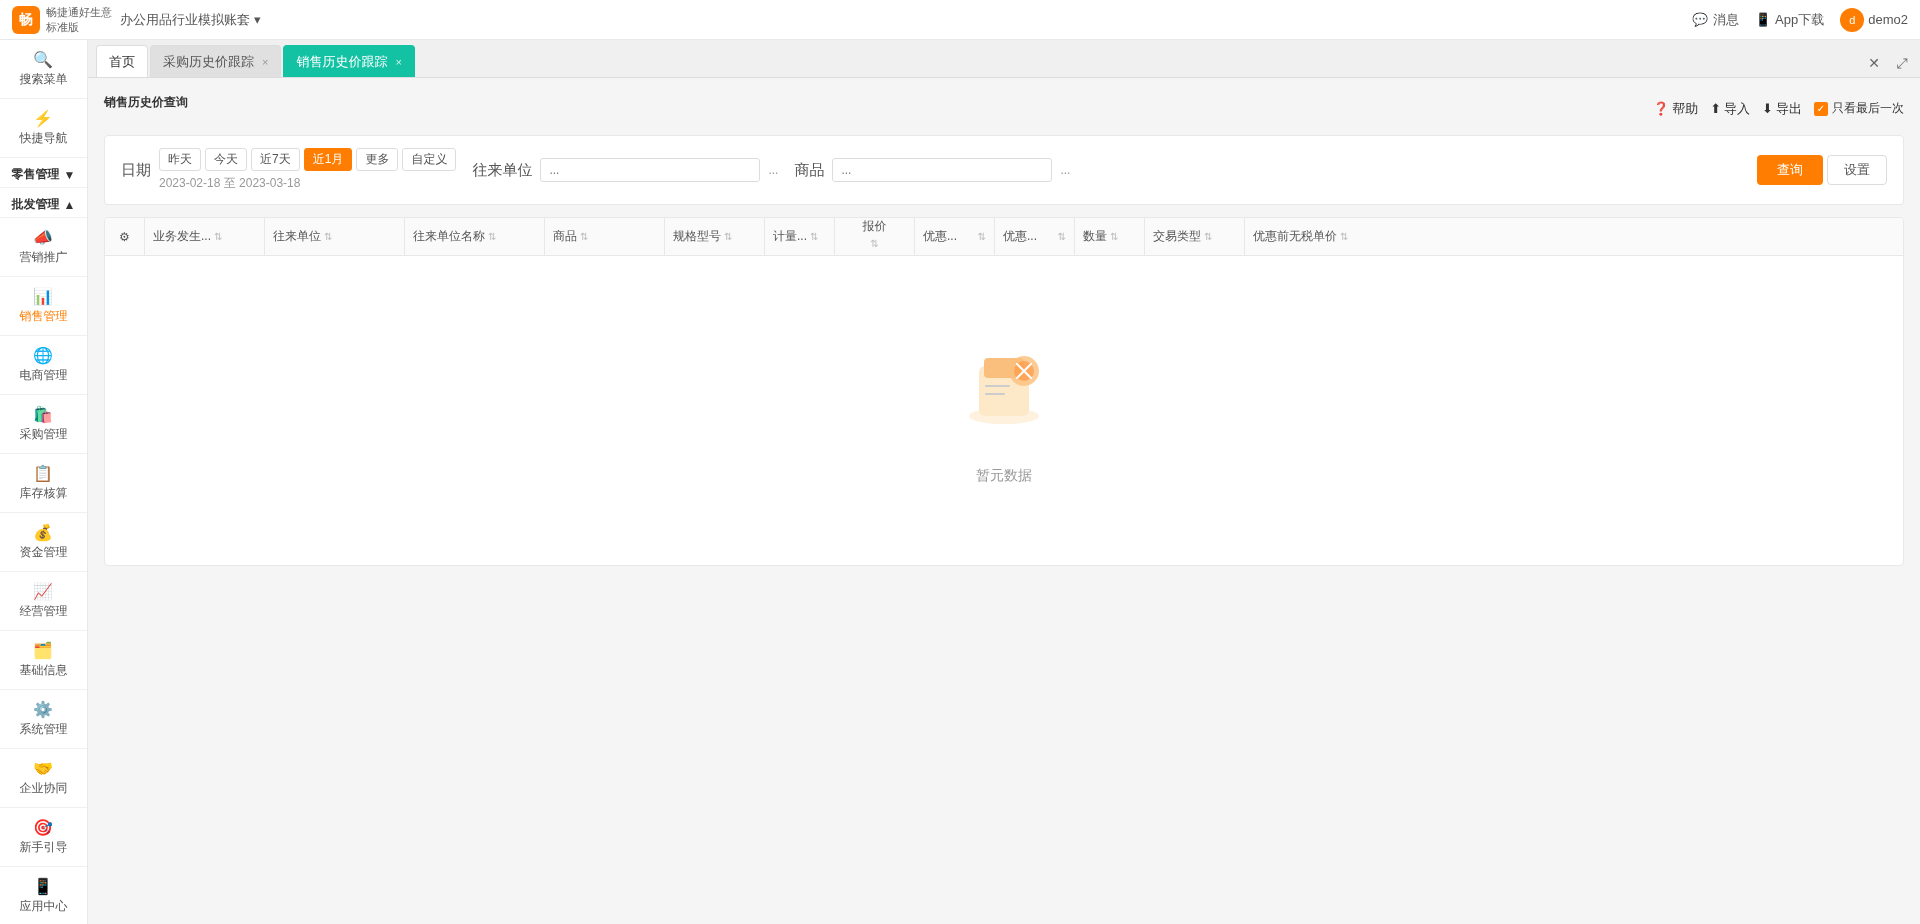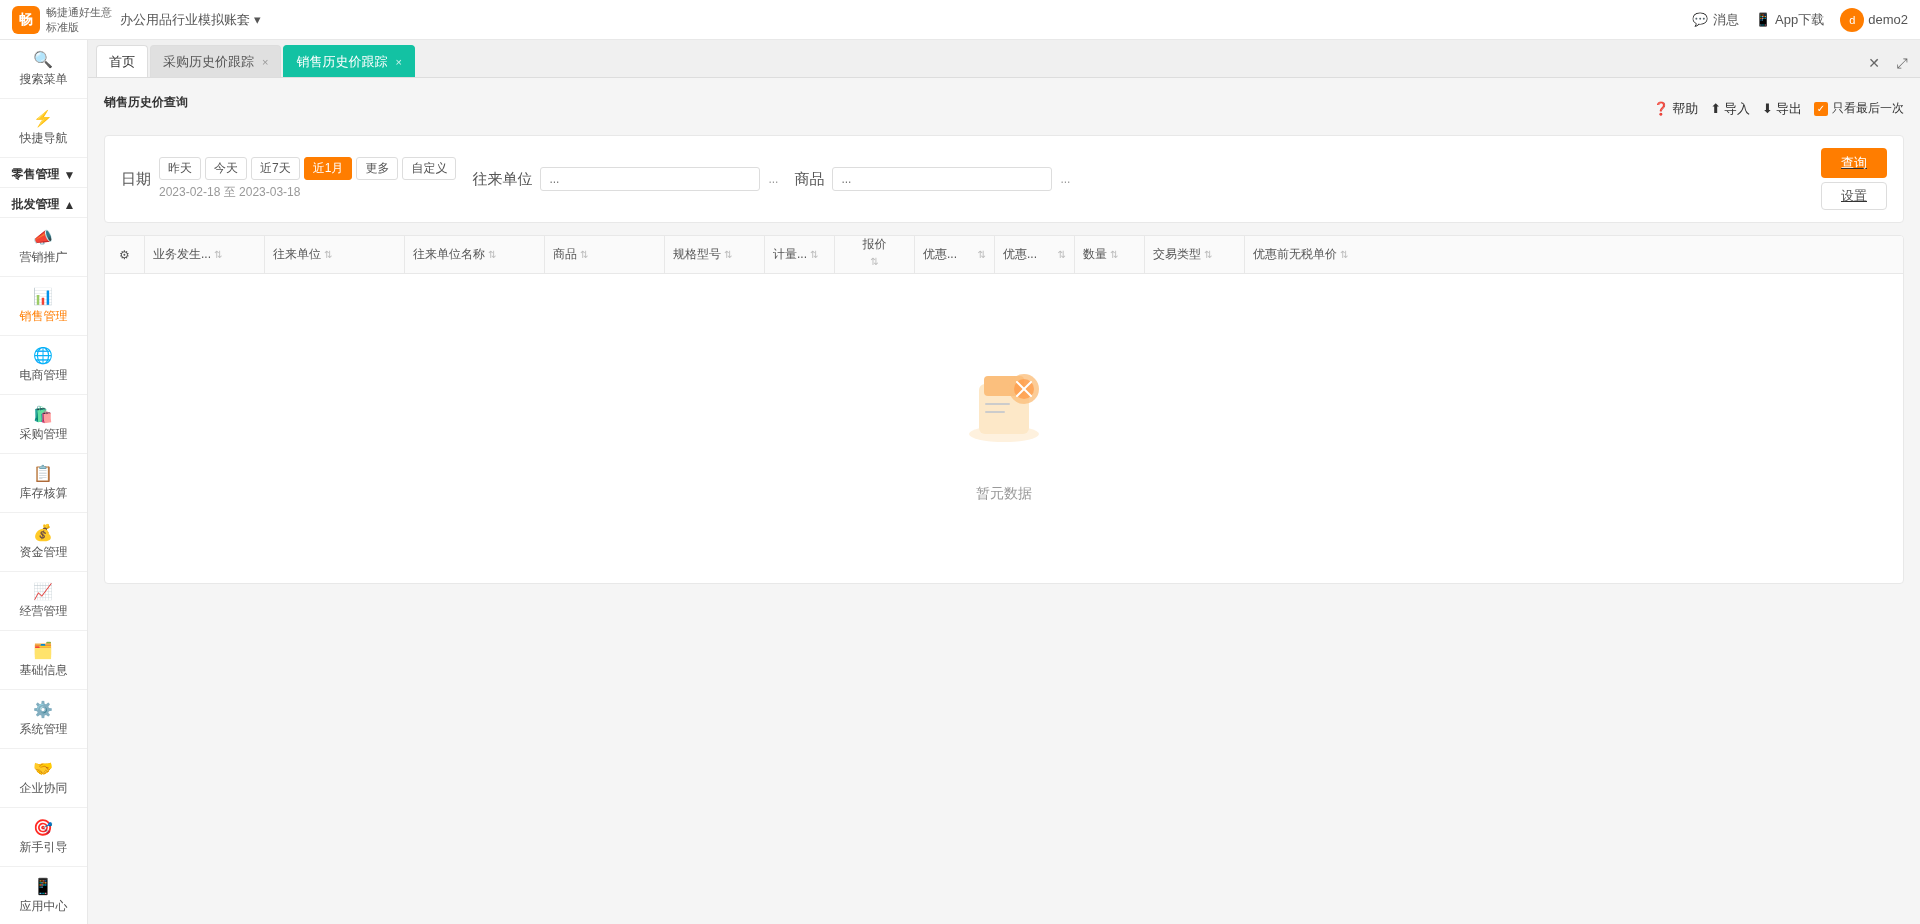--- a/index.html
+++ b/index.html
@@ -585,7 +585,7 @@
             <span class="ellipsis-btn">...</span>
           </div>
 
-          <div style="display:flex; flex-direction:column; gap:4px; margin-left:auto;text-decoration:underline;">
+          <div style="display:flex; flex-direction:row; gap:4px; margin-left:auto;">
             <button class="query-btn">查询</button>
             <button class="settings-btn">设置</button>
           </div>

